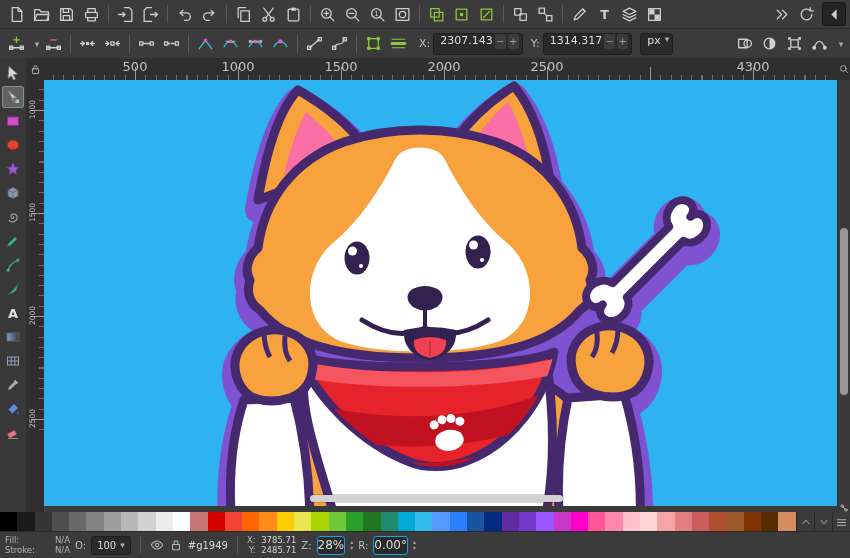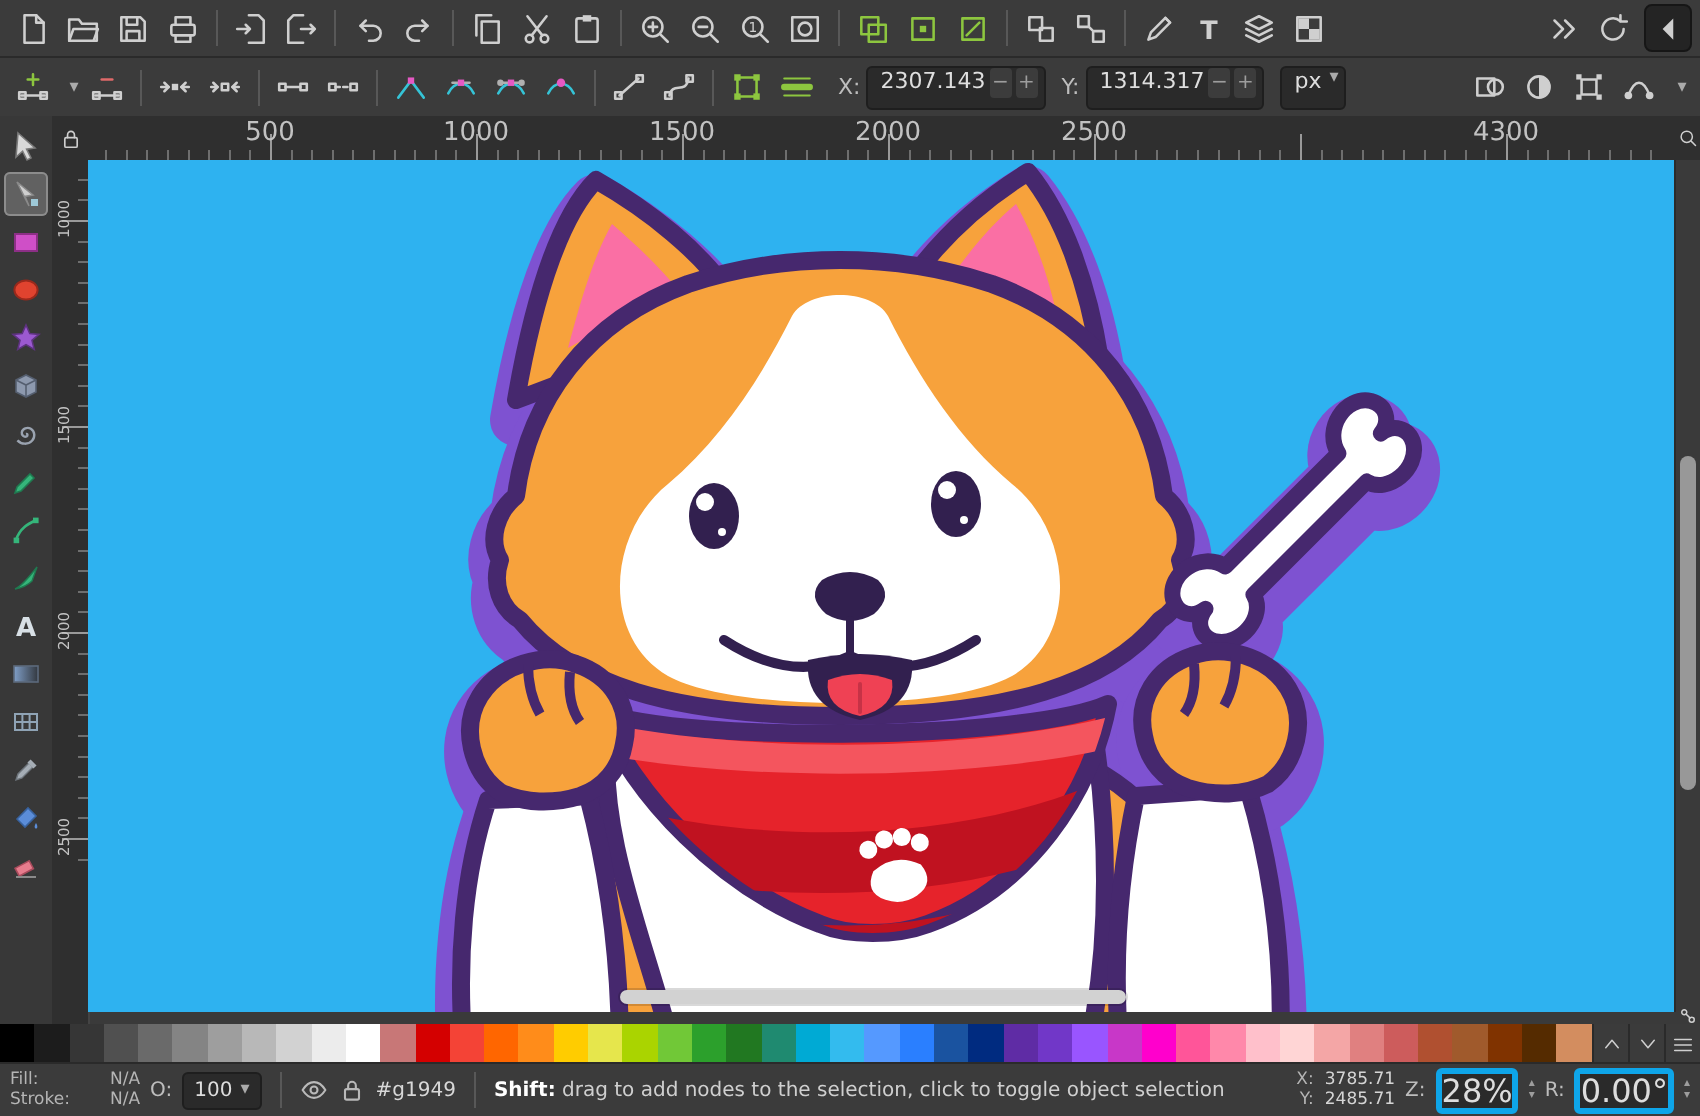--- a/index.html
+++ b/index.html
@@ -743,7 +743,6 @@
     </svg>
   <span class="layername">#g1949</span>
   <div class="sep"></div>
-  <div class="msg"><b>Shift:</b><span> drag to add nodes to the selection, click to toggle object selection</span></div>
   <div class="xyblock">
     <div><span>X:</span> <span class="num">3785.71</span></div>
     <div><span>Y:</span> <span class="num">2485.71</span></div>

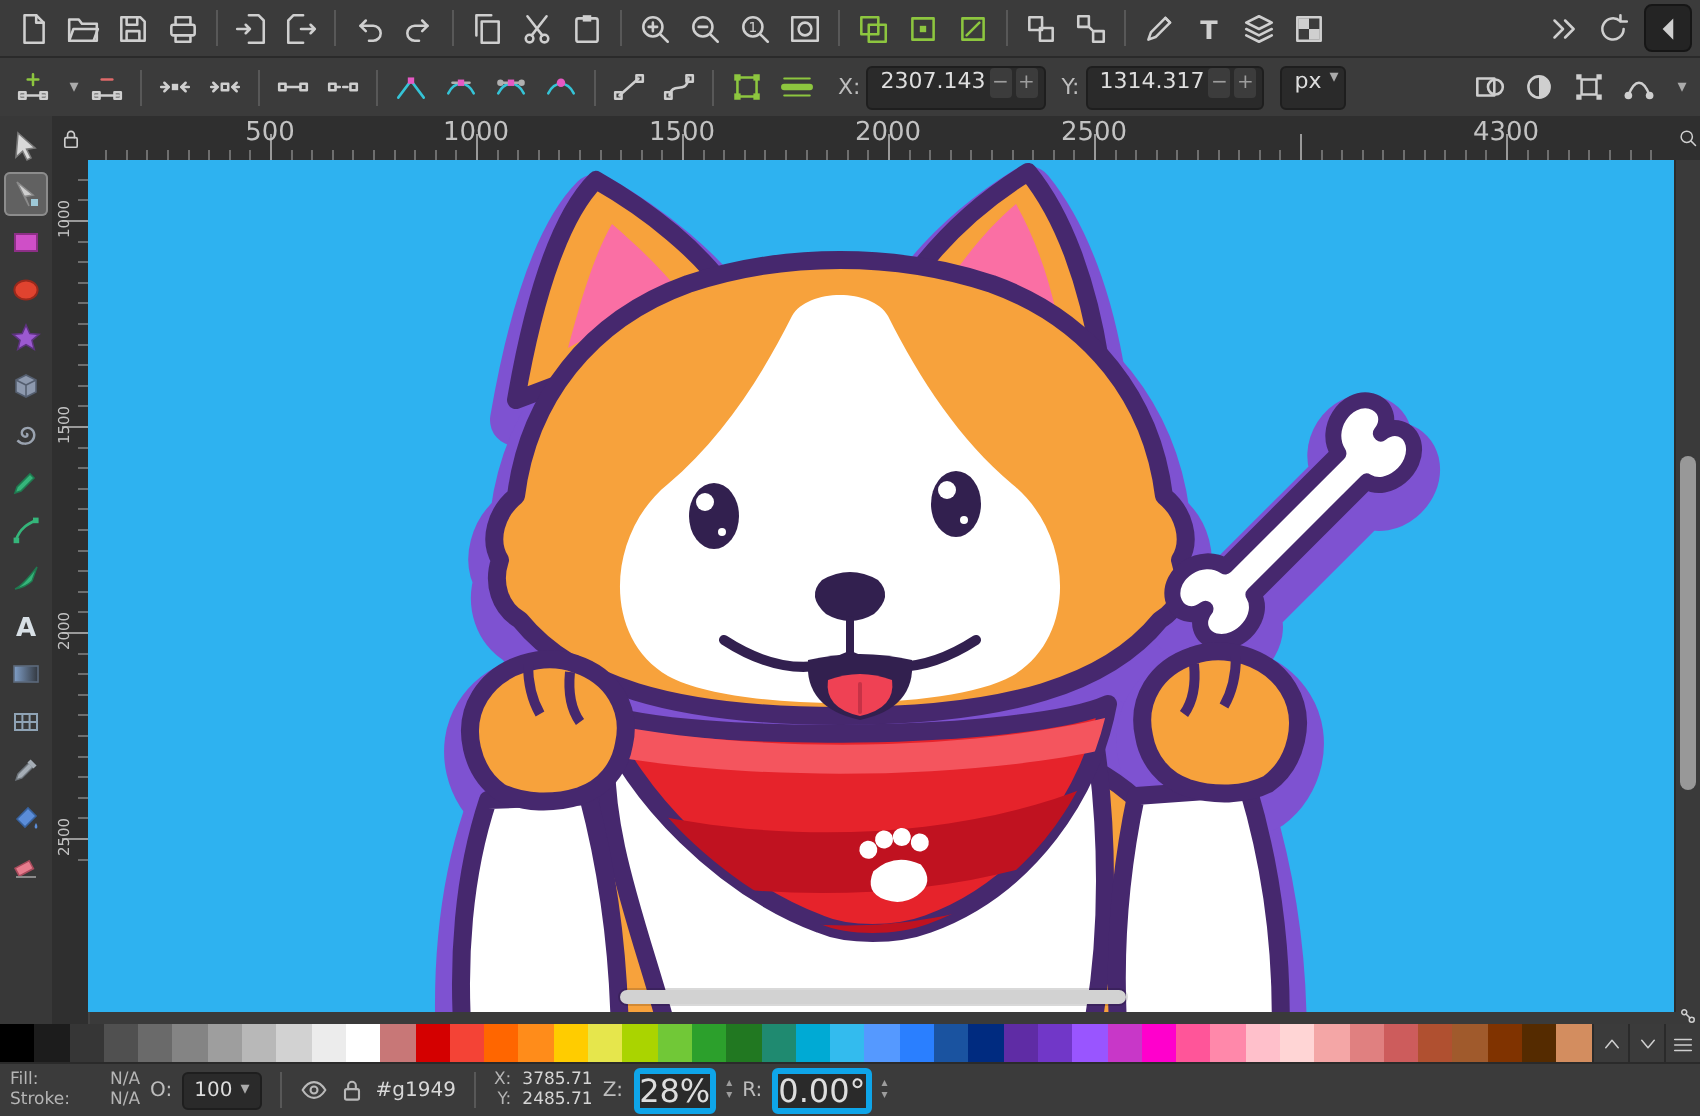--- a/index.html
+++ b/index.html
@@ -59,7 +59,7 @@
   .msg b{color:#fff;}
   .xyblock{display:flex;flex-direction:column;line-height:1.2;font-size:8.5px;color:#b5b5b5;text-align:right;flex:none;}
   .xyblock .num{display:inline-block;min-width:38px;text-align:right;color:#d5d5d5;}
-  .sbox{display:flex;align-items:center;background:#2a2a2a;border:3px solid #0ea5e9;border-radius:3px;height:17px;padding:0 0;color:#ddd;font-size:16px;flex:none;}
+  .sbox{display:flex;align-items:center;background:#2a2a2a;border:1px solid #0ea5e9;border-radius:3px;height:17px;padding:0 0;color:#ddd;font-size:12px;flex:none;}
   .spin{display:flex;flex-direction:column;font-size:6px;line-height:6px;color:#9d9d9d;flex:none;}
   .slabel{color:#bdbdbd;flex:none;}
 </style>

